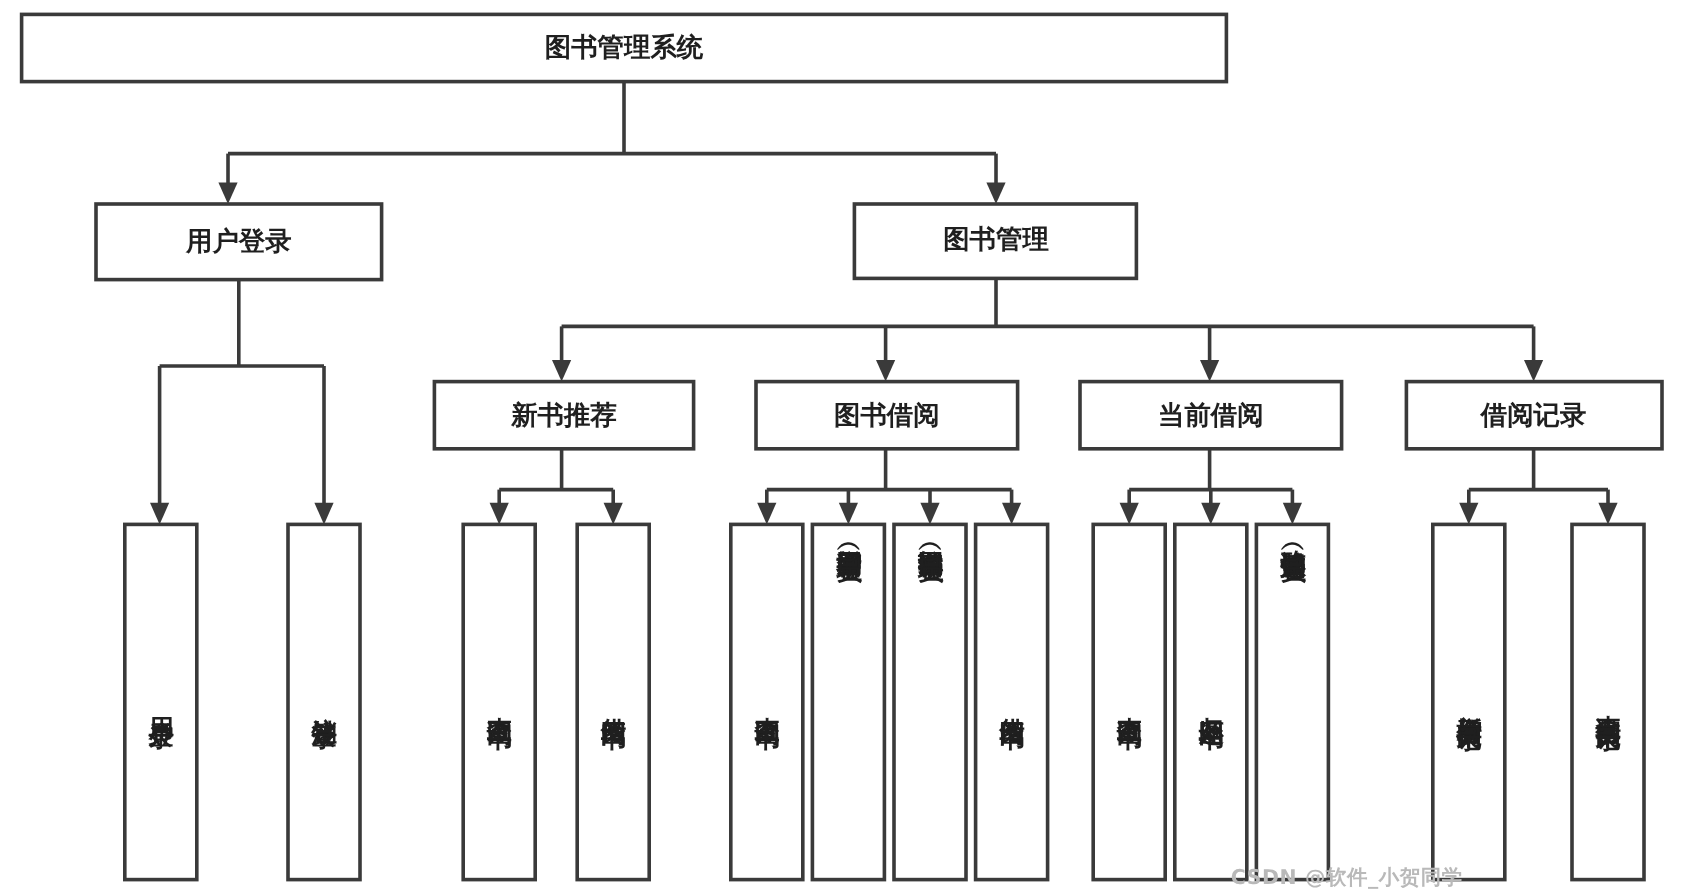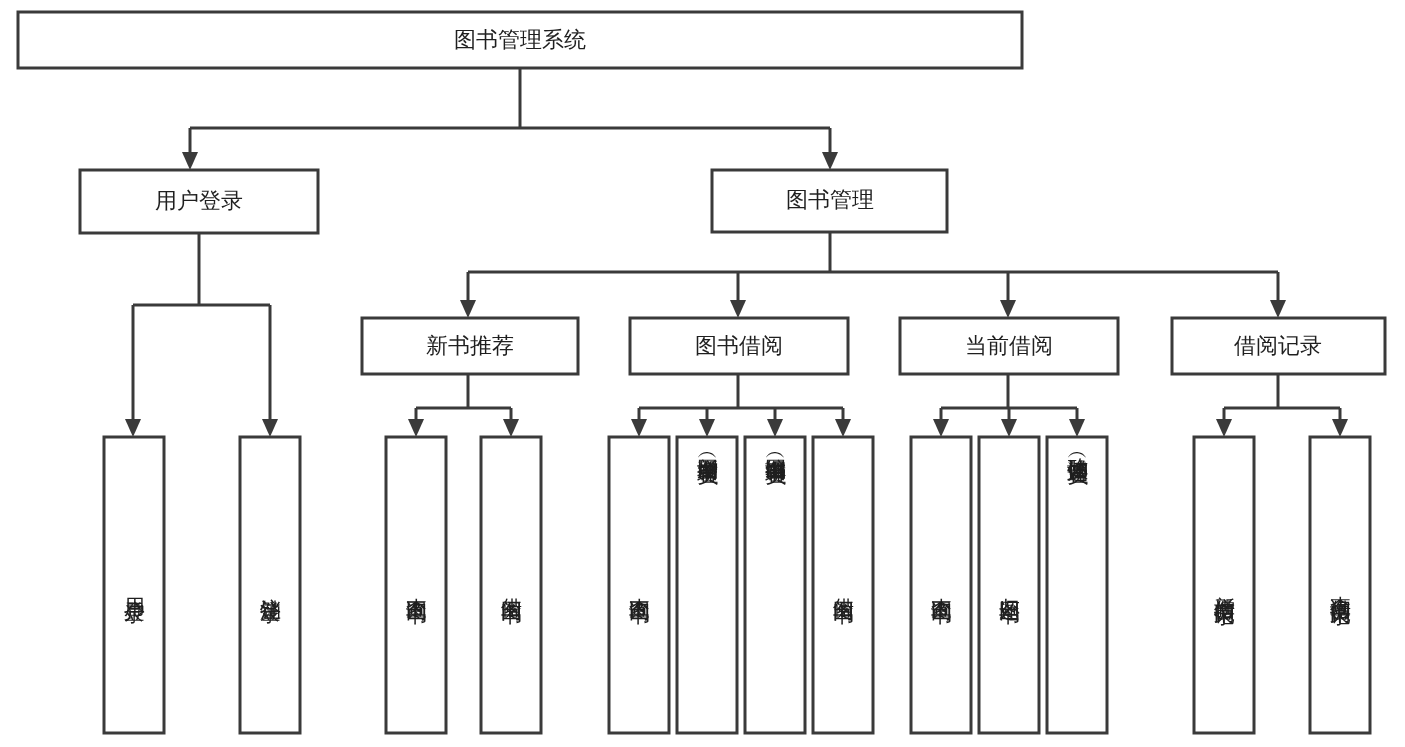--- a/index.html
+++ b/index.html
@@ -8,7 +8,7 @@
     font-family:"DejaVu Sans","Liberation Sans",sans-serif;
     overflow:hidden;
   }
-  #stage{position:relative;width:1227px;height:747px;background:#fff;}
+  #stage{position:relative;width:1227px;height:747px;background:#fff;font-weight:bold;}
   svg#diagram{position:absolute;left:0;top:0;width:1405px;height:747px;}
   .node-box{fill:#ffffff;stroke:#3a3a3a;stroke-width:3;}
   .edge{stroke:#3a3a3a;stroke-width:3;fill:none;}

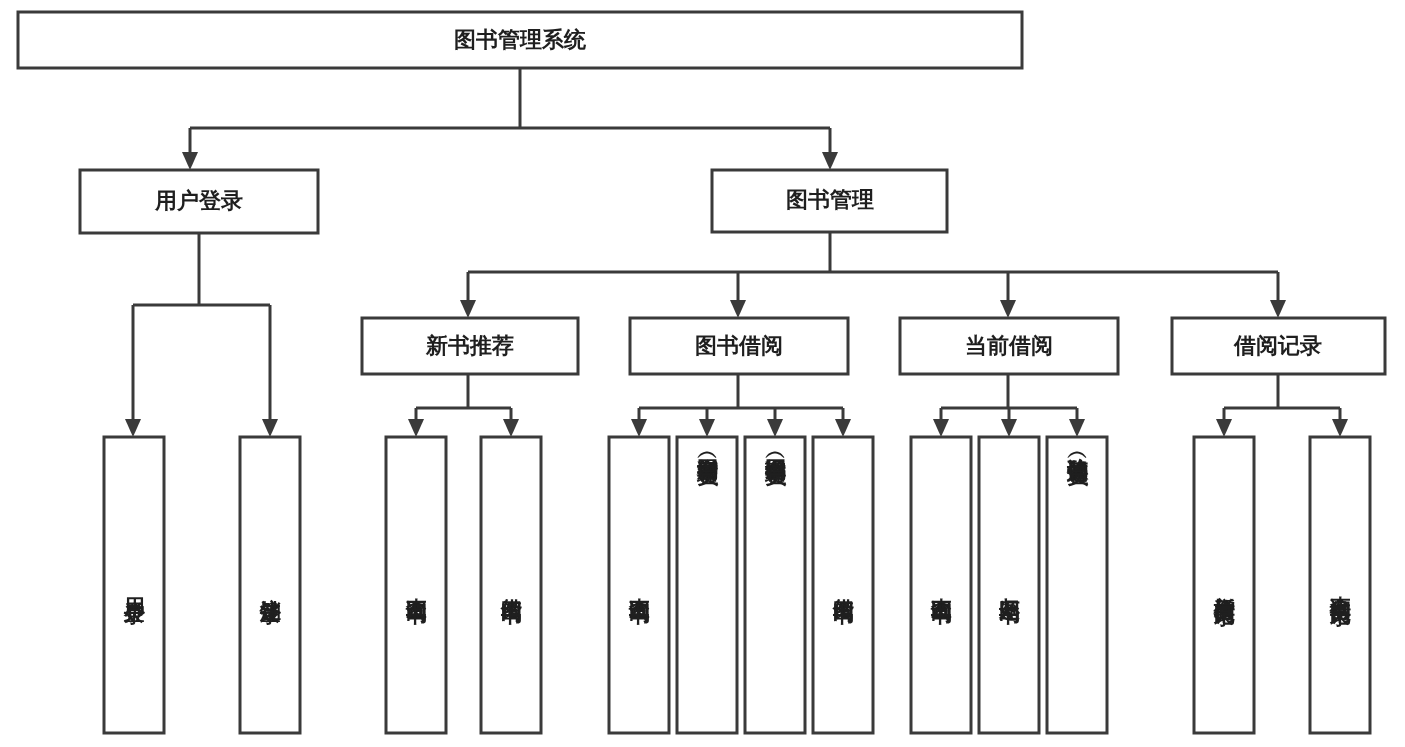--- a/index.html
+++ b/index.html
@@ -196,6 +196,7 @@
     <span style="writing-mode:vertical-rl;text-orientation:upright;font-size:21px;color:#1f1f1f;line-height:1.18;letter-spacing:2px;">查询借阅记录</span>
   </div>
 
+  <div class="watermark">CSDN @软件_小贺同学</div>
 </div>
 
 </body></html>

